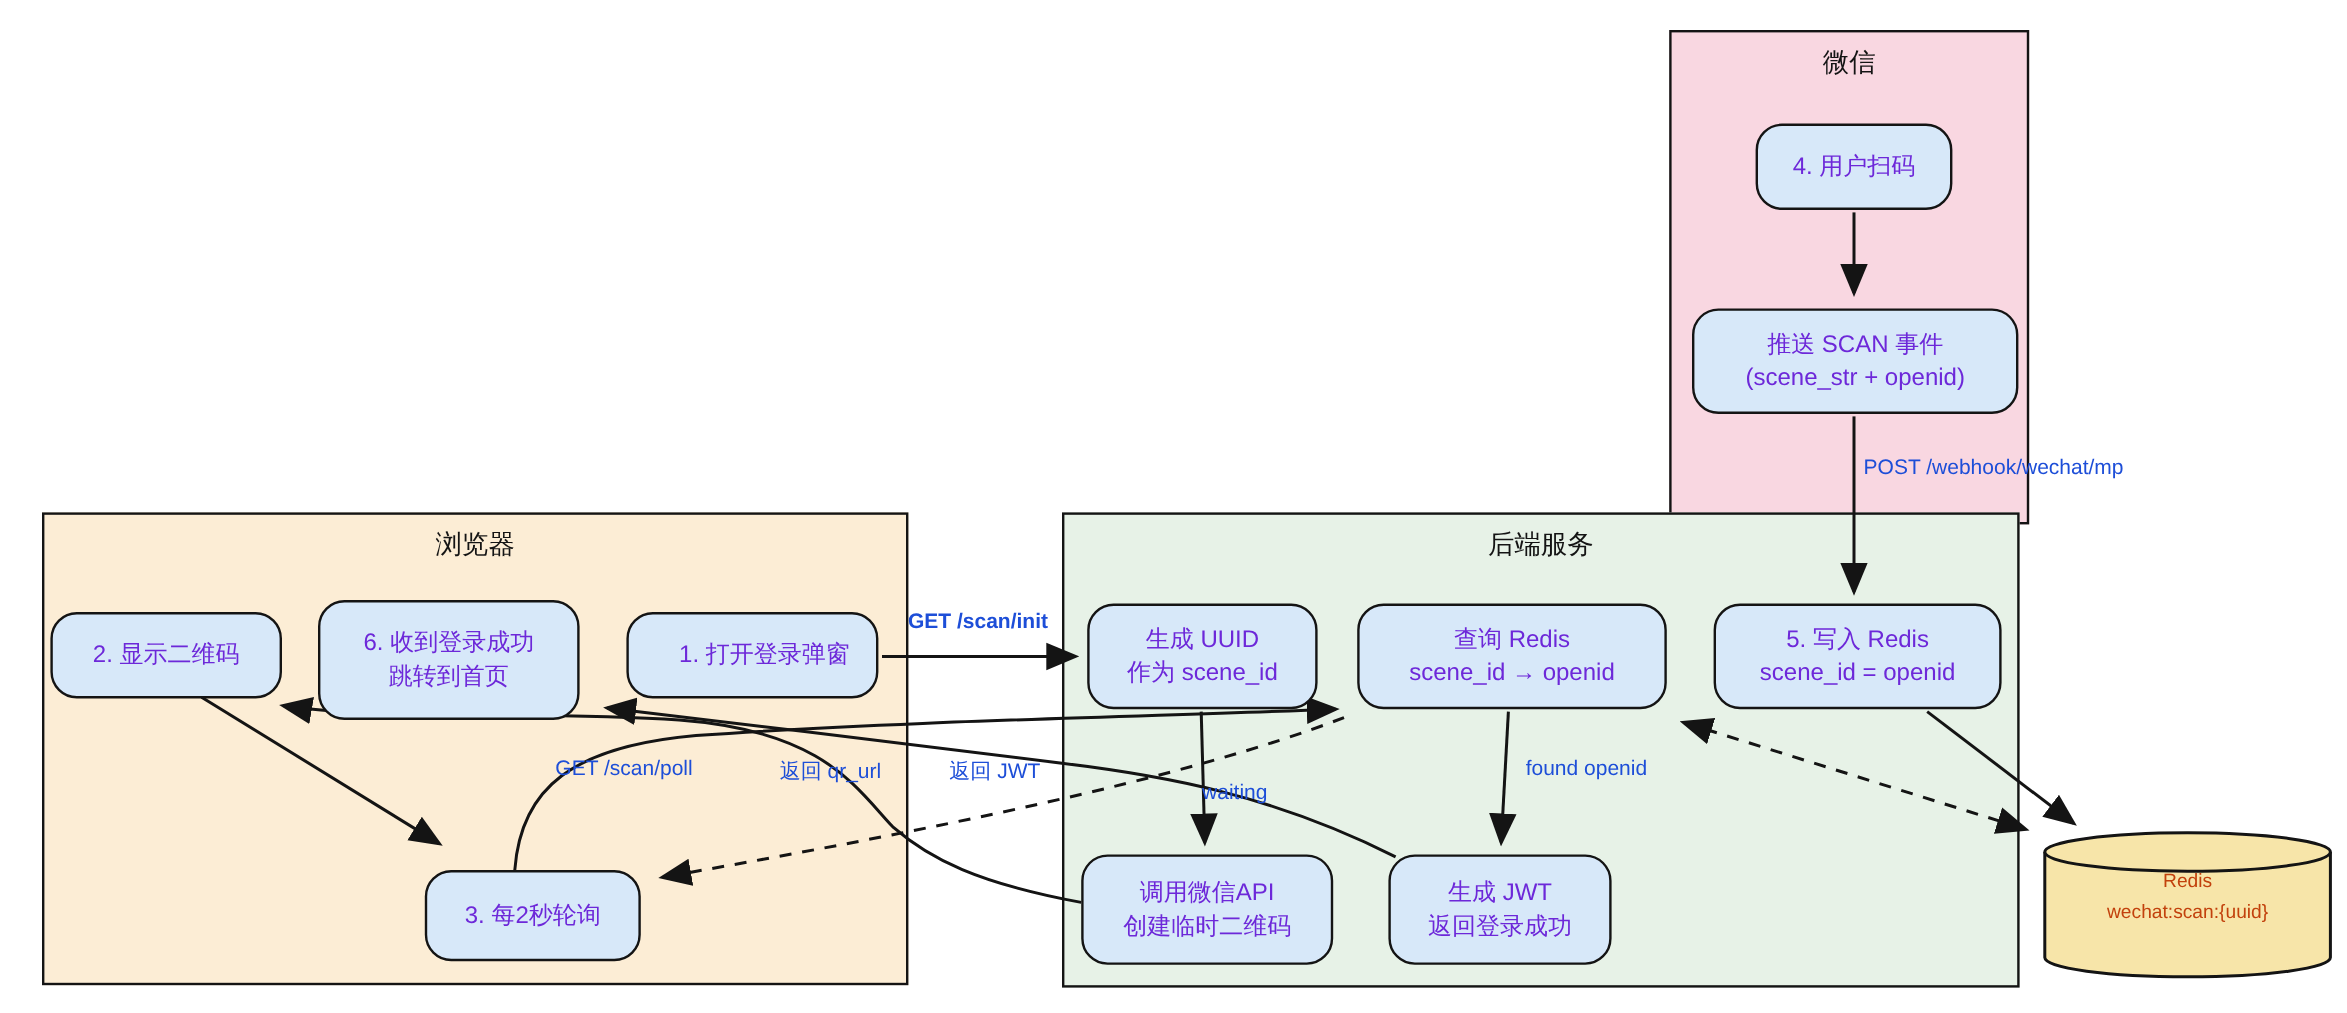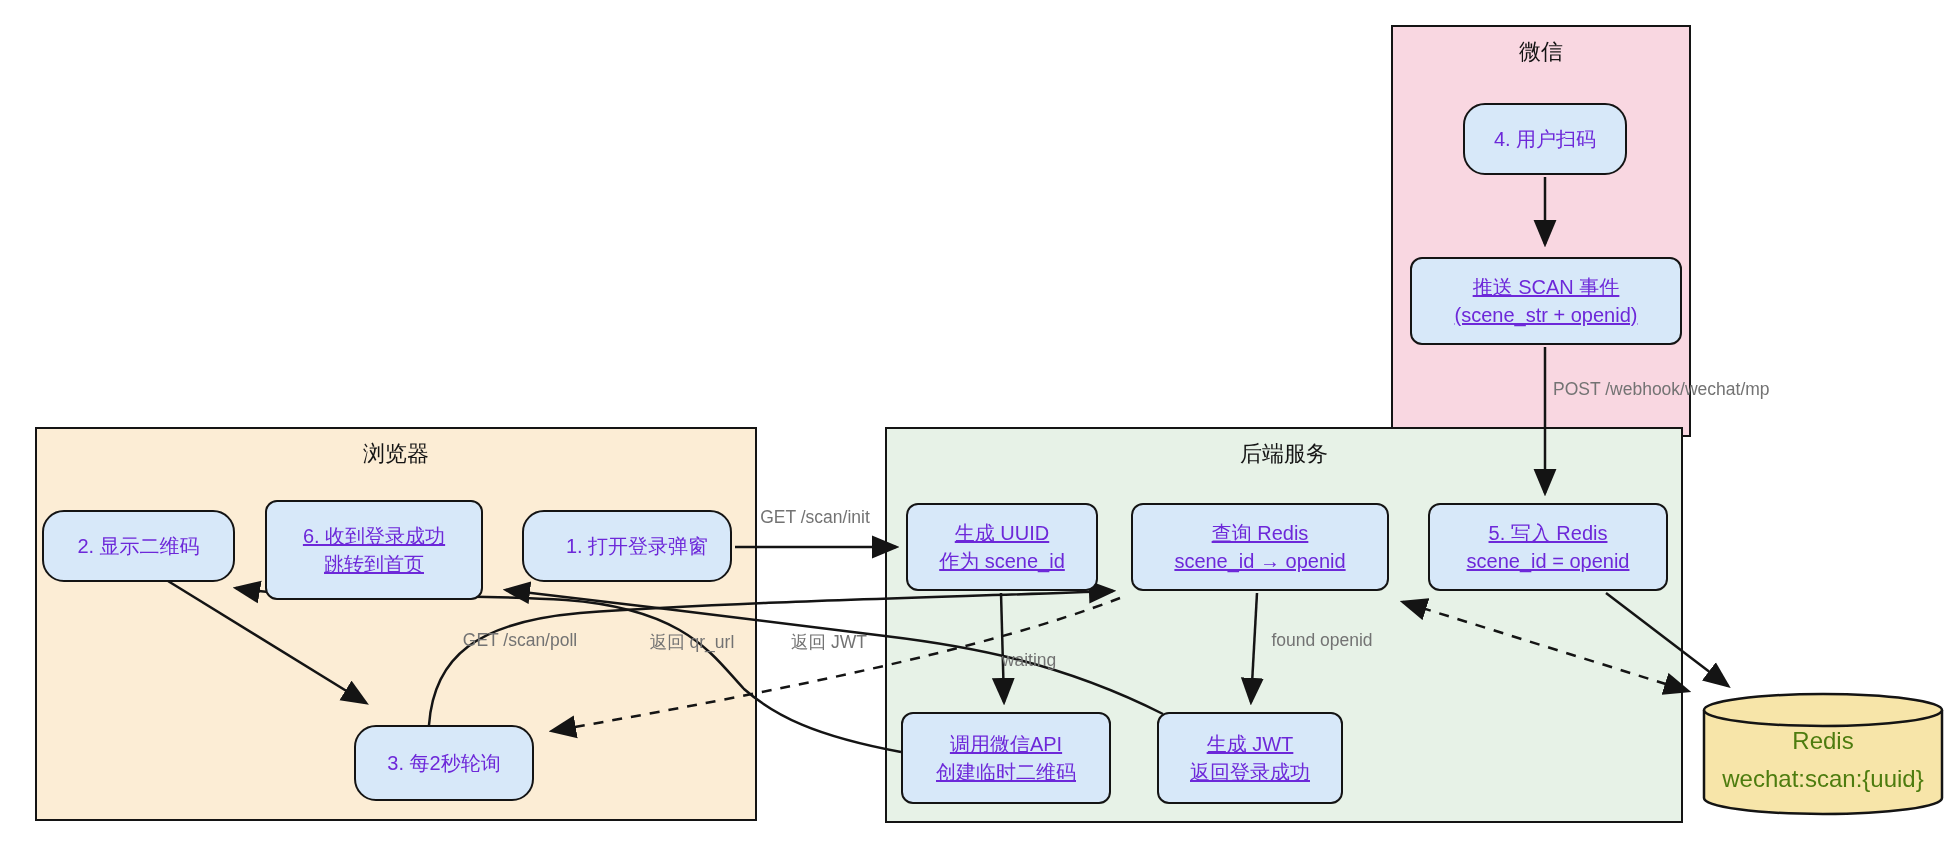--- a/index.html
+++ b/index.html
@@ -20,7 +20,7 @@
     display:flex; flex-direction:column; align-items:center; justify-content:center;
     font-size:20px; line-height:1.42; text-align:center; color:#6d28d9;
   }
-  .node.two { border-radius:12px;text-decoration:underline; }
+  .node.two { border-radius:22px; }
   .n4     { left:1463px; top:103px; width:164px; height:72px; }
   .nscan  { left:1410px; top:257px; width:272px; height:88px; }
   .n2     { left:42px;   top:510px; width:193px; height:72px; }

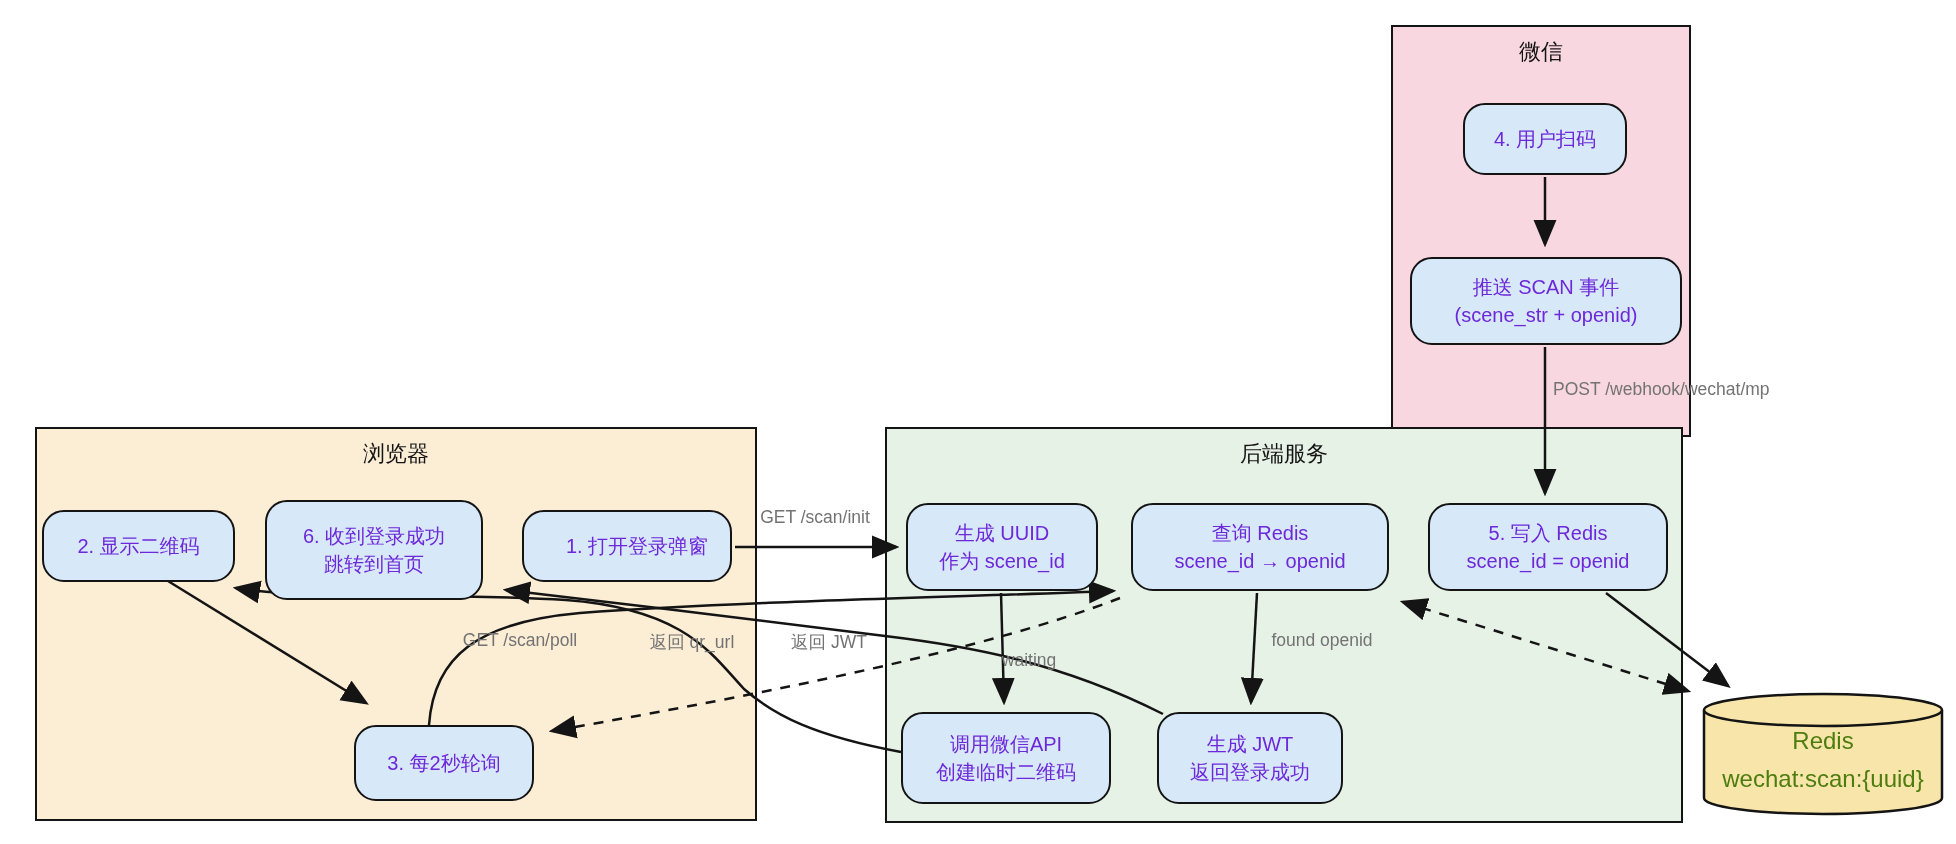--- a/index.html
+++ b/index.html
@@ -33,7 +33,7 @@
   .napi   { left:901px;  top:712px; width:210px; height:92px; }
   .njwt   { left:1157px; top:712px; width:186px; height:92px; }
   .edges { position:absolute; left:0; top:0; width:1956px; height:844px; }
-  .elabel { position:absolute; white-space:nowrap; font-size:17.5px; color:#737373;
+  .elabel { position:absolute; white-space:nowrap; font-size:17.5px; color:#1d4ed8;
             transform:translateX(-50%); }
   .elabel.left-align { transform:none; }
   .cyl-label { position:absolute; left:1704px; top:722px; width:238px; text-align:center;

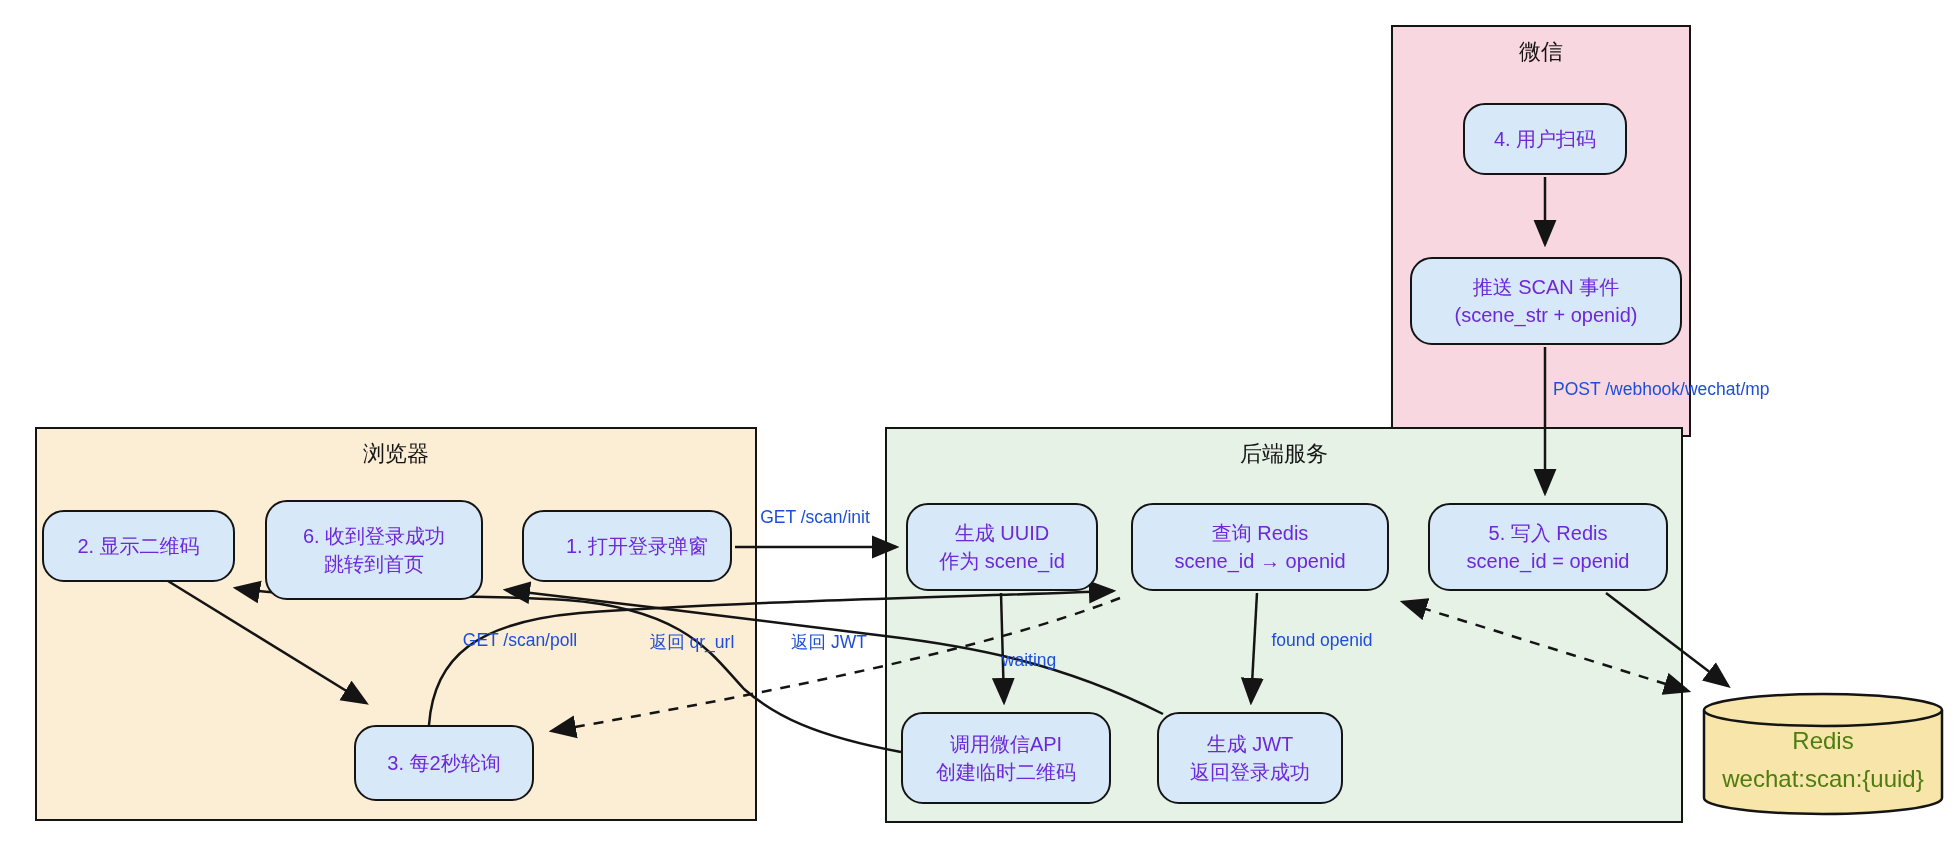--- a/index.html
+++ b/index.html
@@ -128,7 +128,7 @@
   </div>
 
   <div class="elabel left-align" style="left:1553px; top:379px;">POST /webhook/wechat/mp</div>
-  <div class="elabel" style="left:815px; top:507px;">GET /scan/init</div>
+  <div class="elabel" style="left:815px; top:507px;font-weight:bold;">GET /scan/init</div>
   <div class="elabel" style="left:520px; top:630px;">GET /scan/poll</div>
   <div class="elabel" style="left:692px; top:630px;">返回 qr_url</div>
   <div class="elabel" style="left:829px; top:630px;">返回 JWT</div>

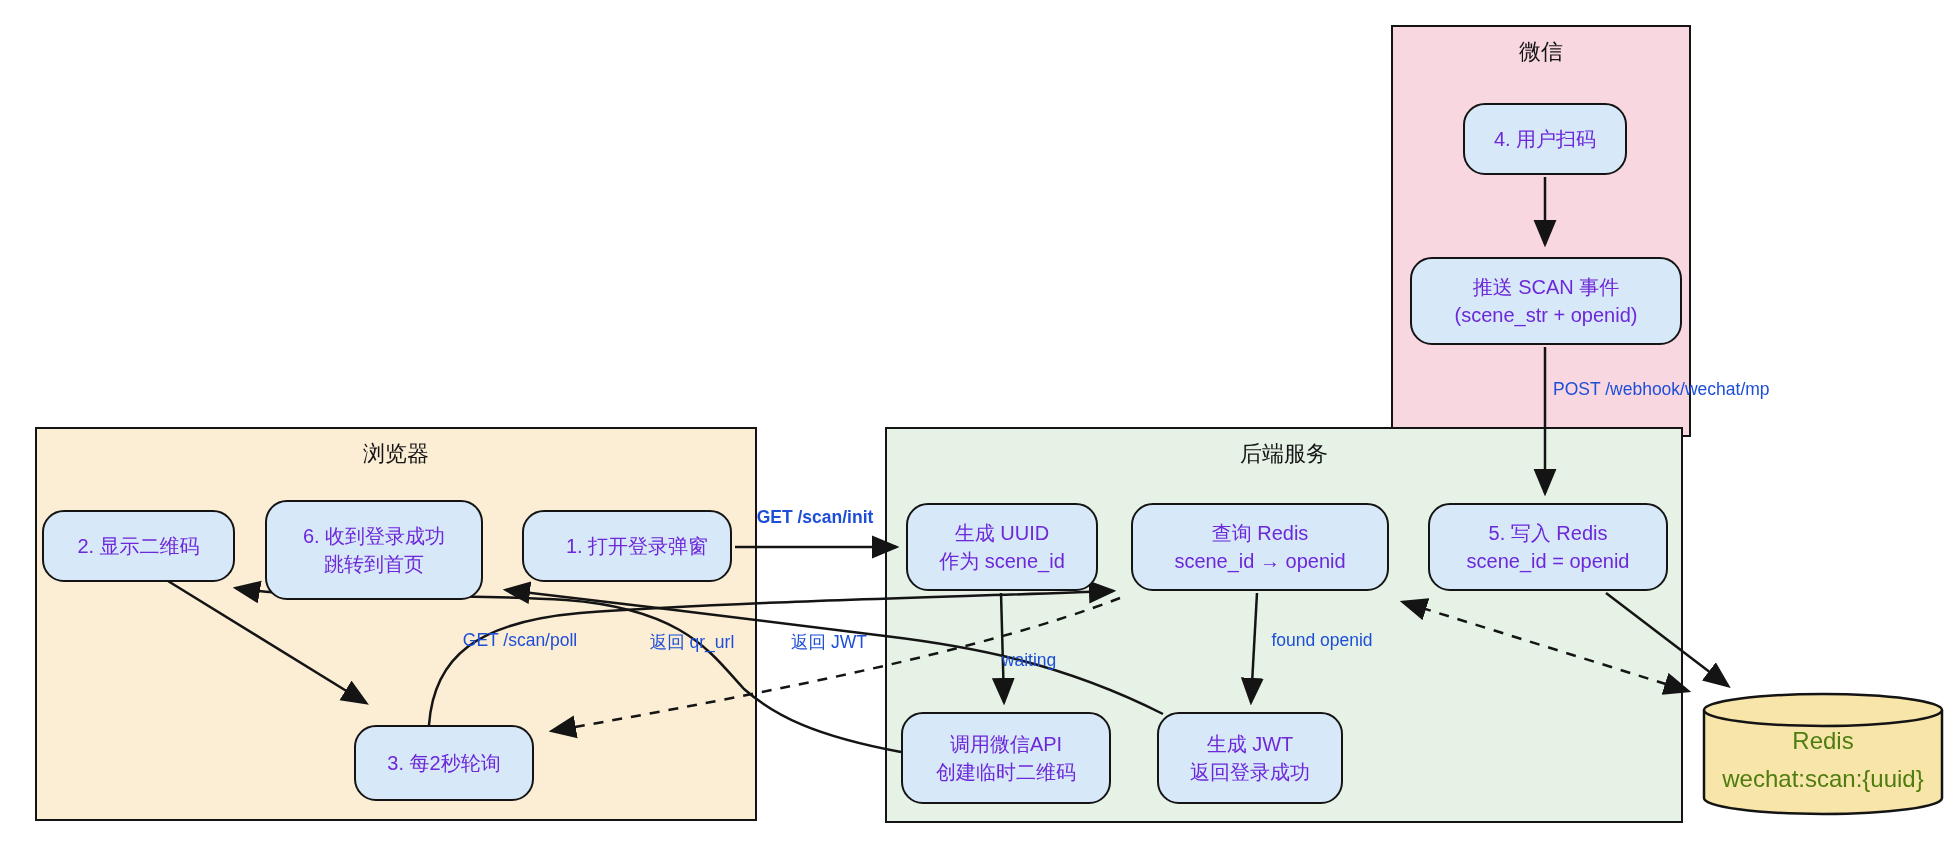--- a/index.html
+++ b/index.html
@@ -37,7 +37,7 @@
             transform:translateX(-50%); }
   .elabel.left-align { transform:none; }
   .cyl-label { position:absolute; left:1704px; top:722px; width:238px; text-align:center;
-               font-size:24px; line-height:1.6; color:#4d7c0f; }
+               font-size:16px; line-height:1.6; color:#c2410c; }
 </style>
 </head>
 <body>

